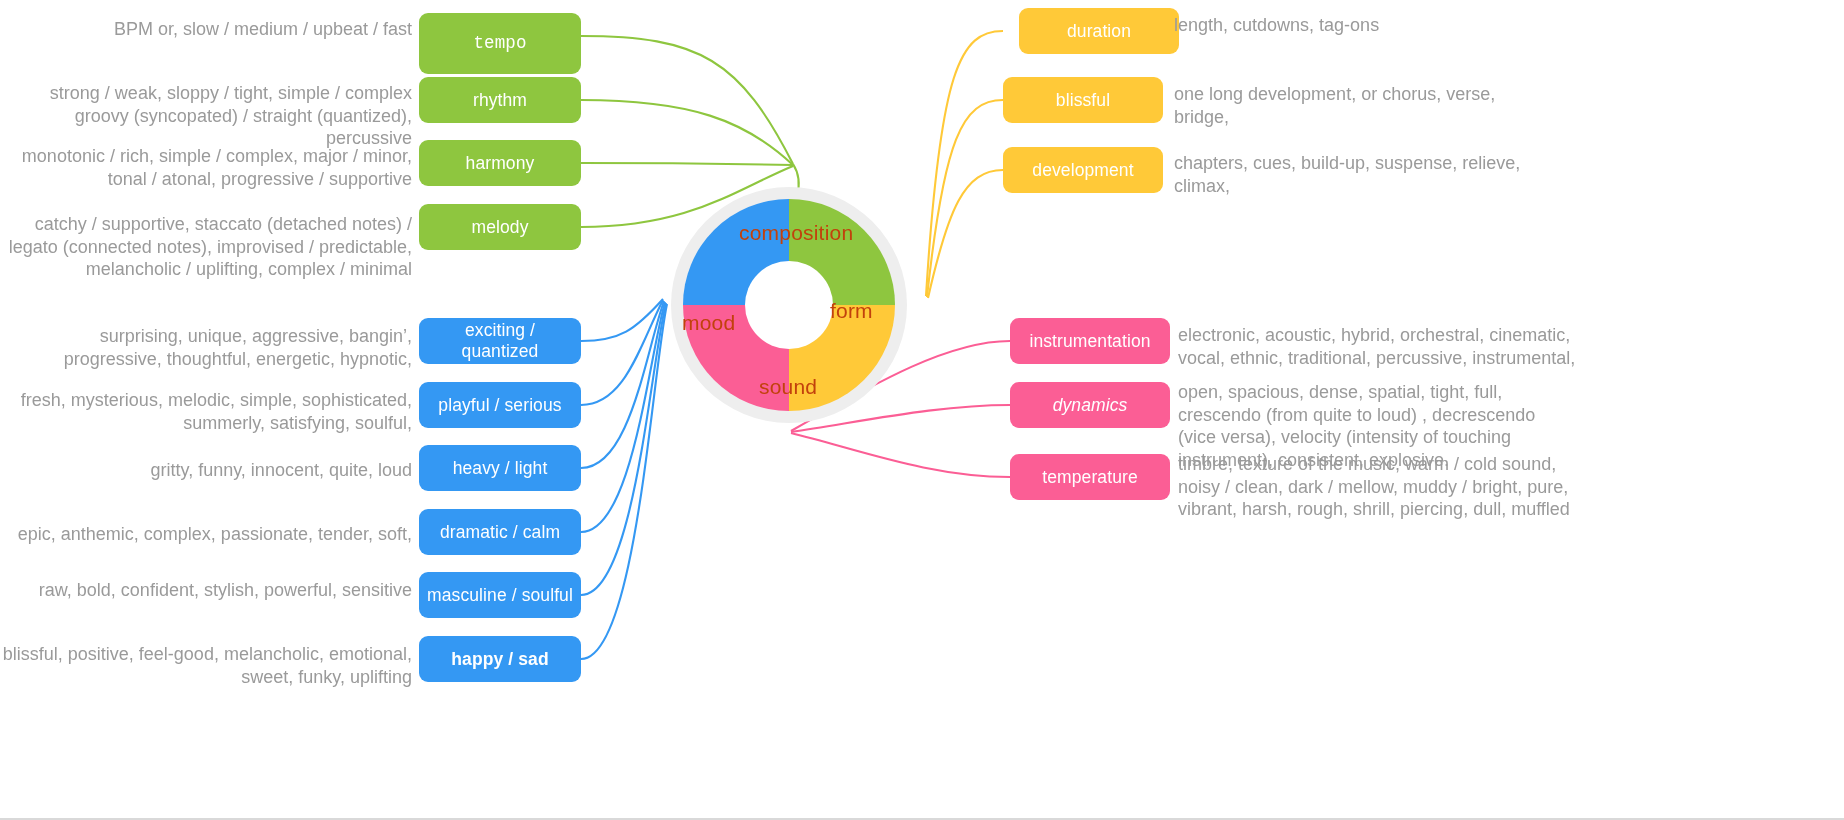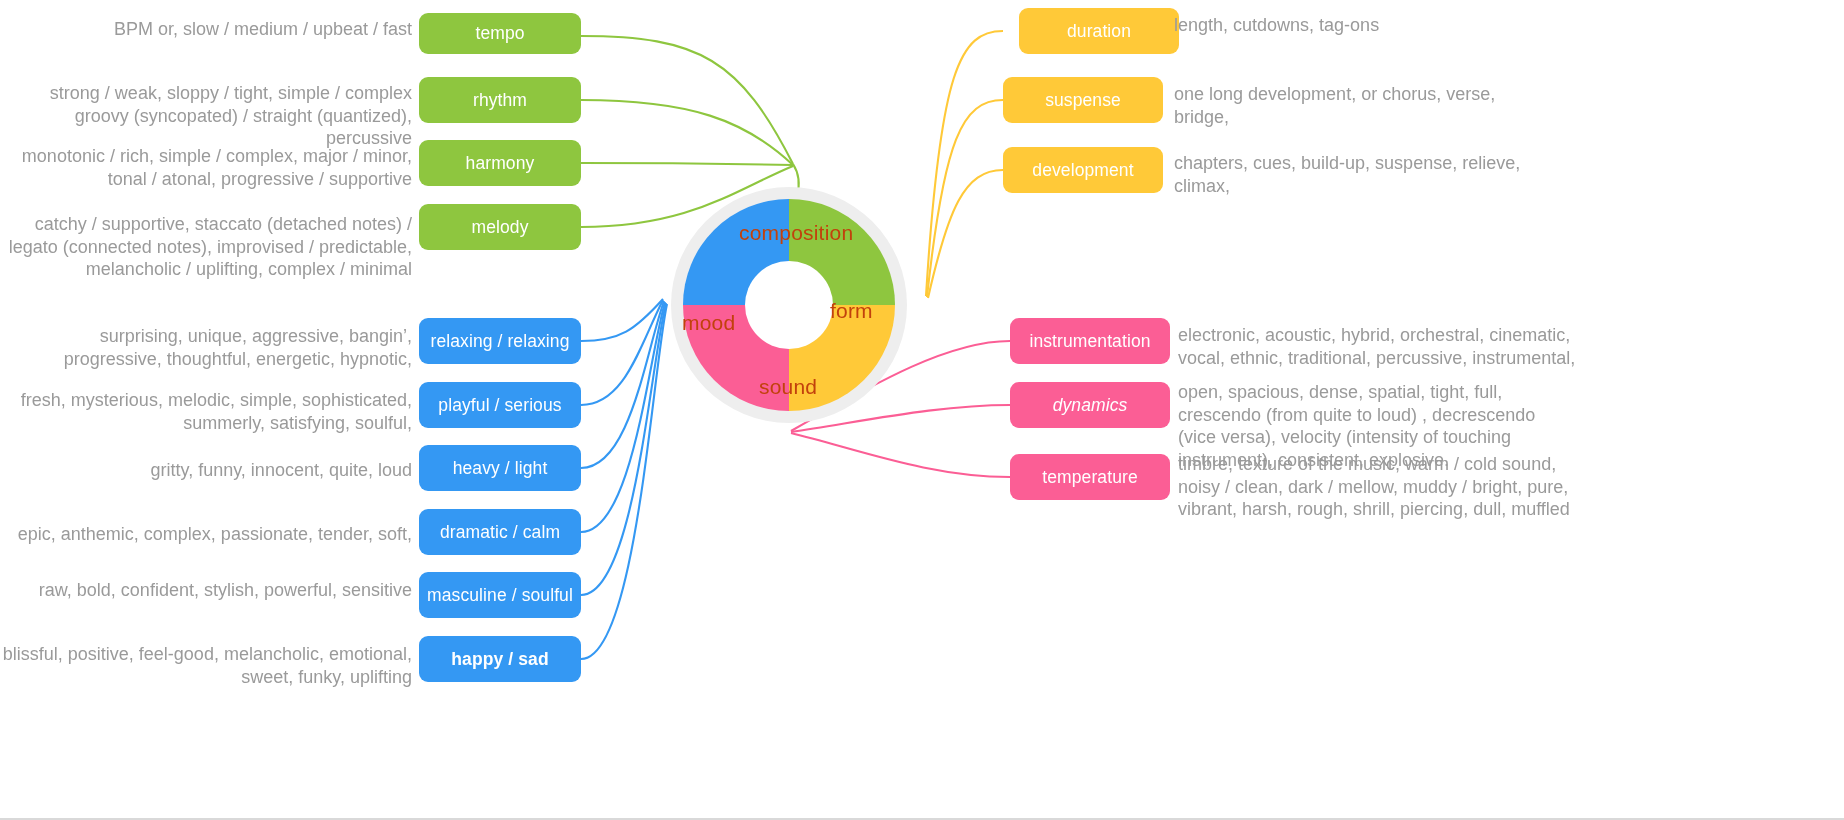--- a/index.html
+++ b/index.html
@@ -122,7 +122,7 @@
   </div>
 
   <div class="desc right-al" style="left:0px;top:18px;width:412px;">BPM or, slow / medium / upbeat / fast</div>
-  <div class="pill green" style="left:419px;top:13px;width:162px;height:41px;">
+  <div class="pill green" style="left:419px;top:13px;width:162px;height:61px;font-family:Liberation Mono, monospace;">
     <span>tempo</span>
   </div>
 

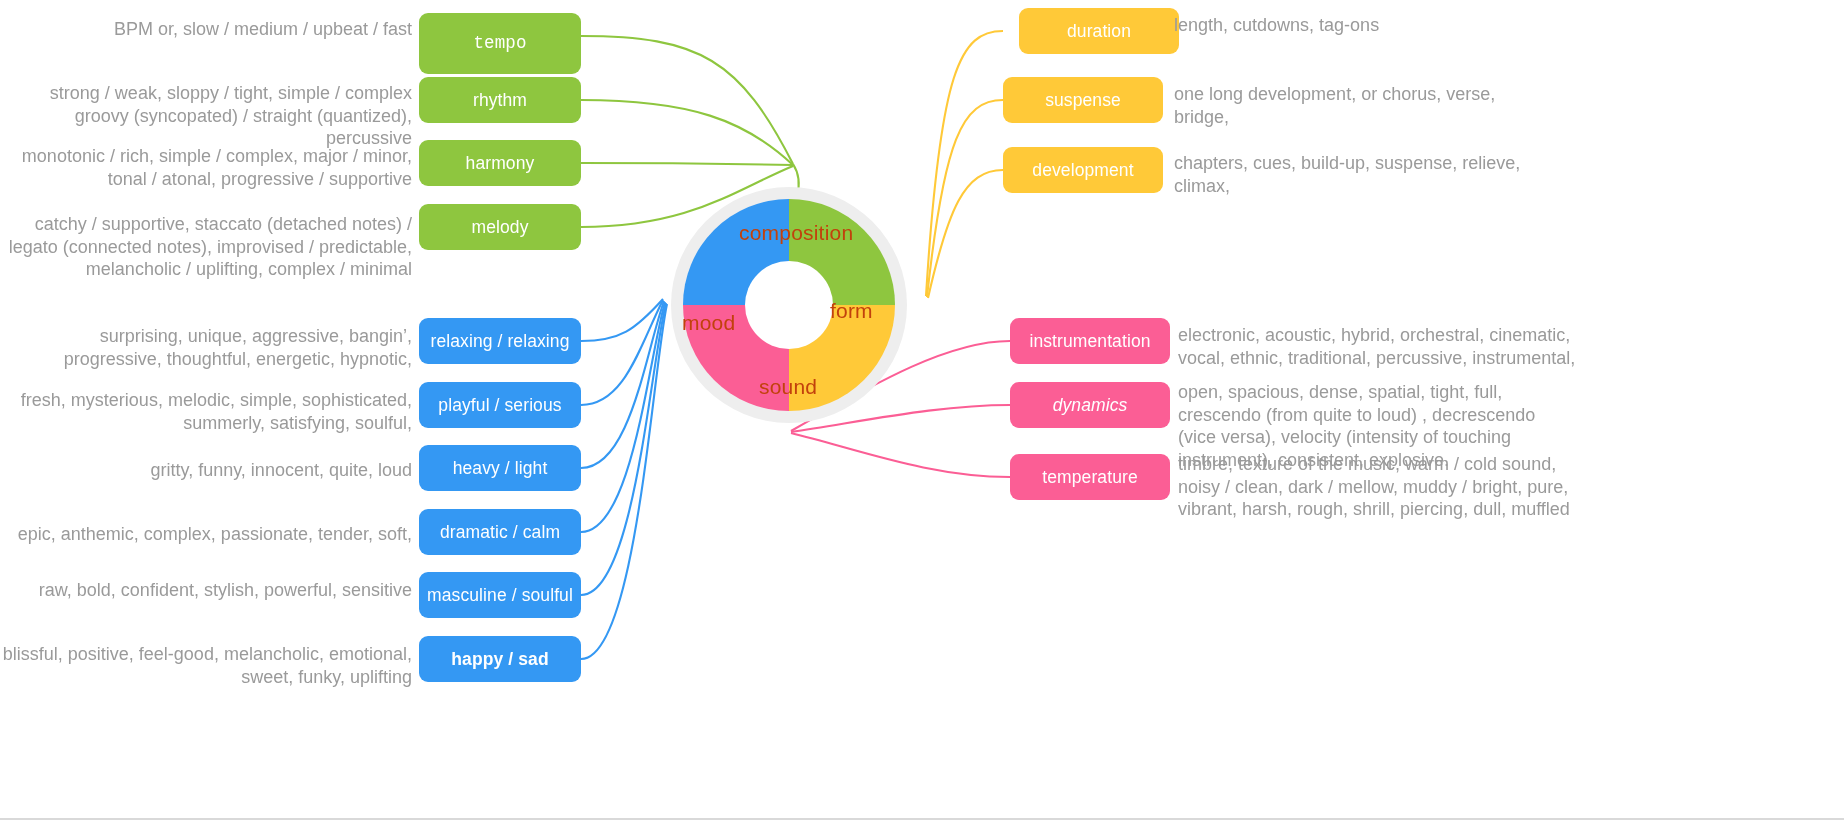--- a/index.html
+++ b/index.html
@@ -177,7 +177,7 @@
   <div class="desc left-al" style="left:1174px;top:14px;width:420px;">length, cutdowns, tag-ons</div>
 
   <div class="pill yellow" style="left:1003px;top:77px;width:160px;height:46px;">
-    <span>suspense</span>
+    <span>blissful</span>
   </div>
   <div class="desc left-al" style="left:1174px;top:83px;width:360px;">one long development, or chorus, verse, bridge,</div>
 

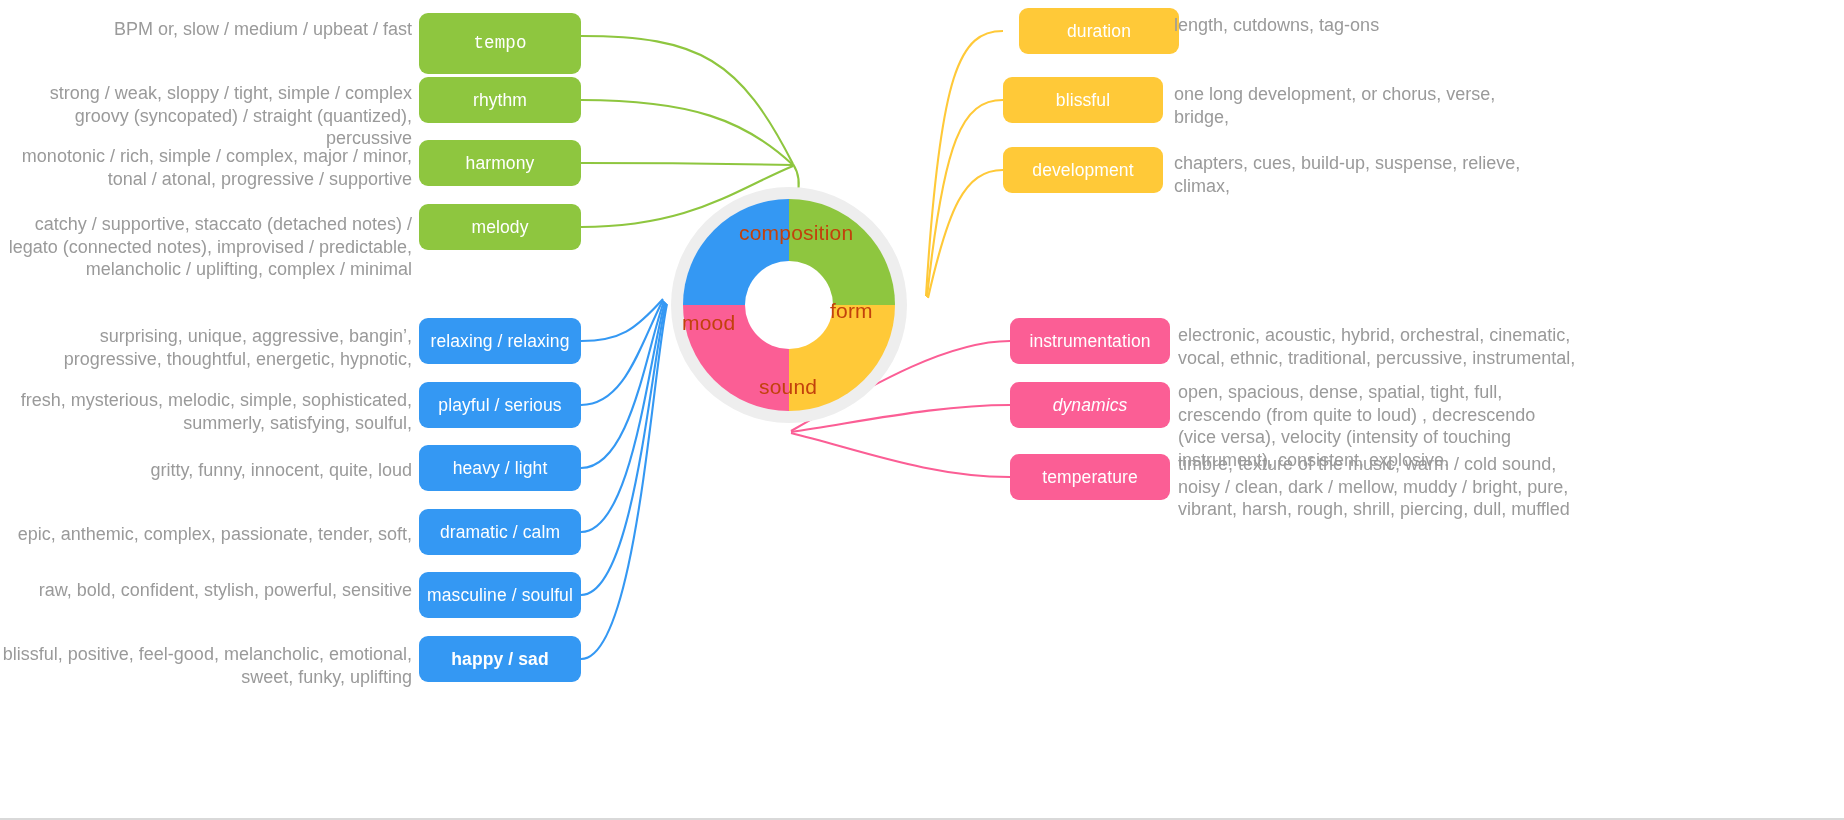--- a/index.html
+++ b/index.html
@@ -143,7 +143,7 @@
 
   <div class="desc right-al" style="left:0px;top:325px;width:412px;">surprising, unique, aggressive, bangin’, progressive, thoughtful, energetic, hypnotic,</div>
   <div class="pill blue" style="left:419px;top:318px;width:162px;height:46px;">
-    <span>relaxing / relaxing</span>
+    <span>exciting / quantized</span>
   </div>
 
   <div class="desc right-al" style="left:0px;top:389px;width:412px;">fresh, mysterious, melodic, simple, sophisticated, summerly, satisfying, soulful,</div>

